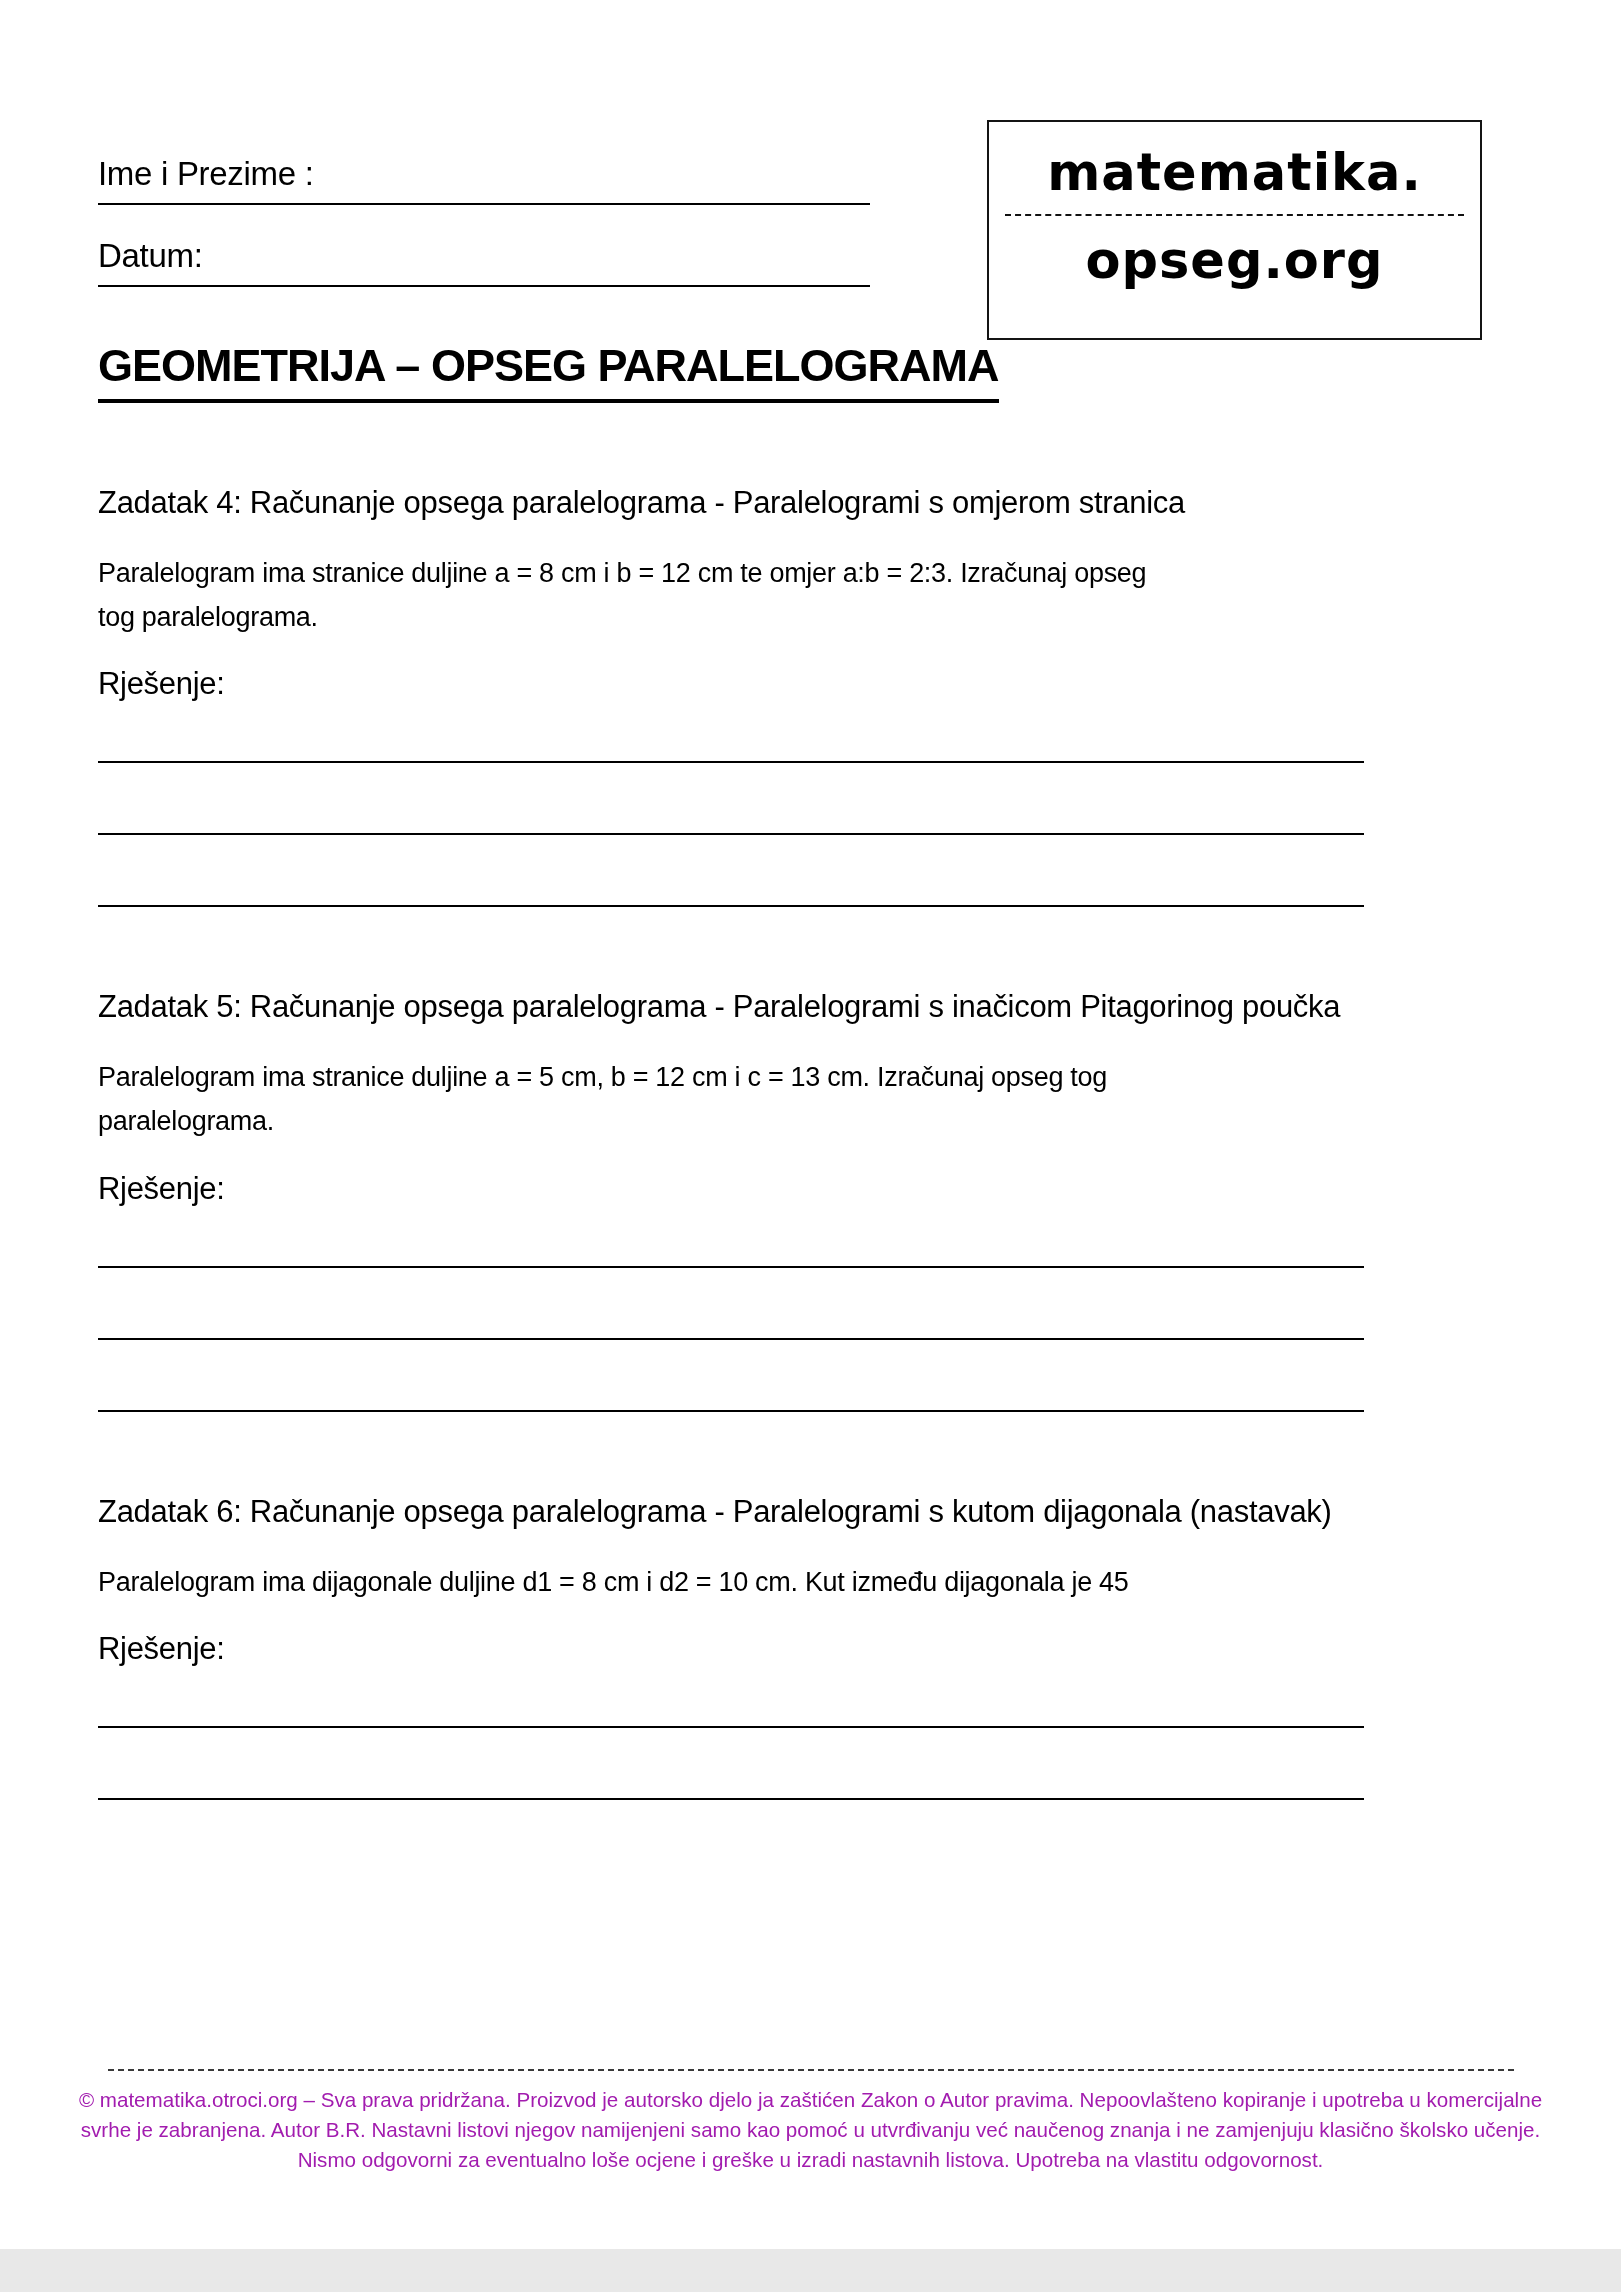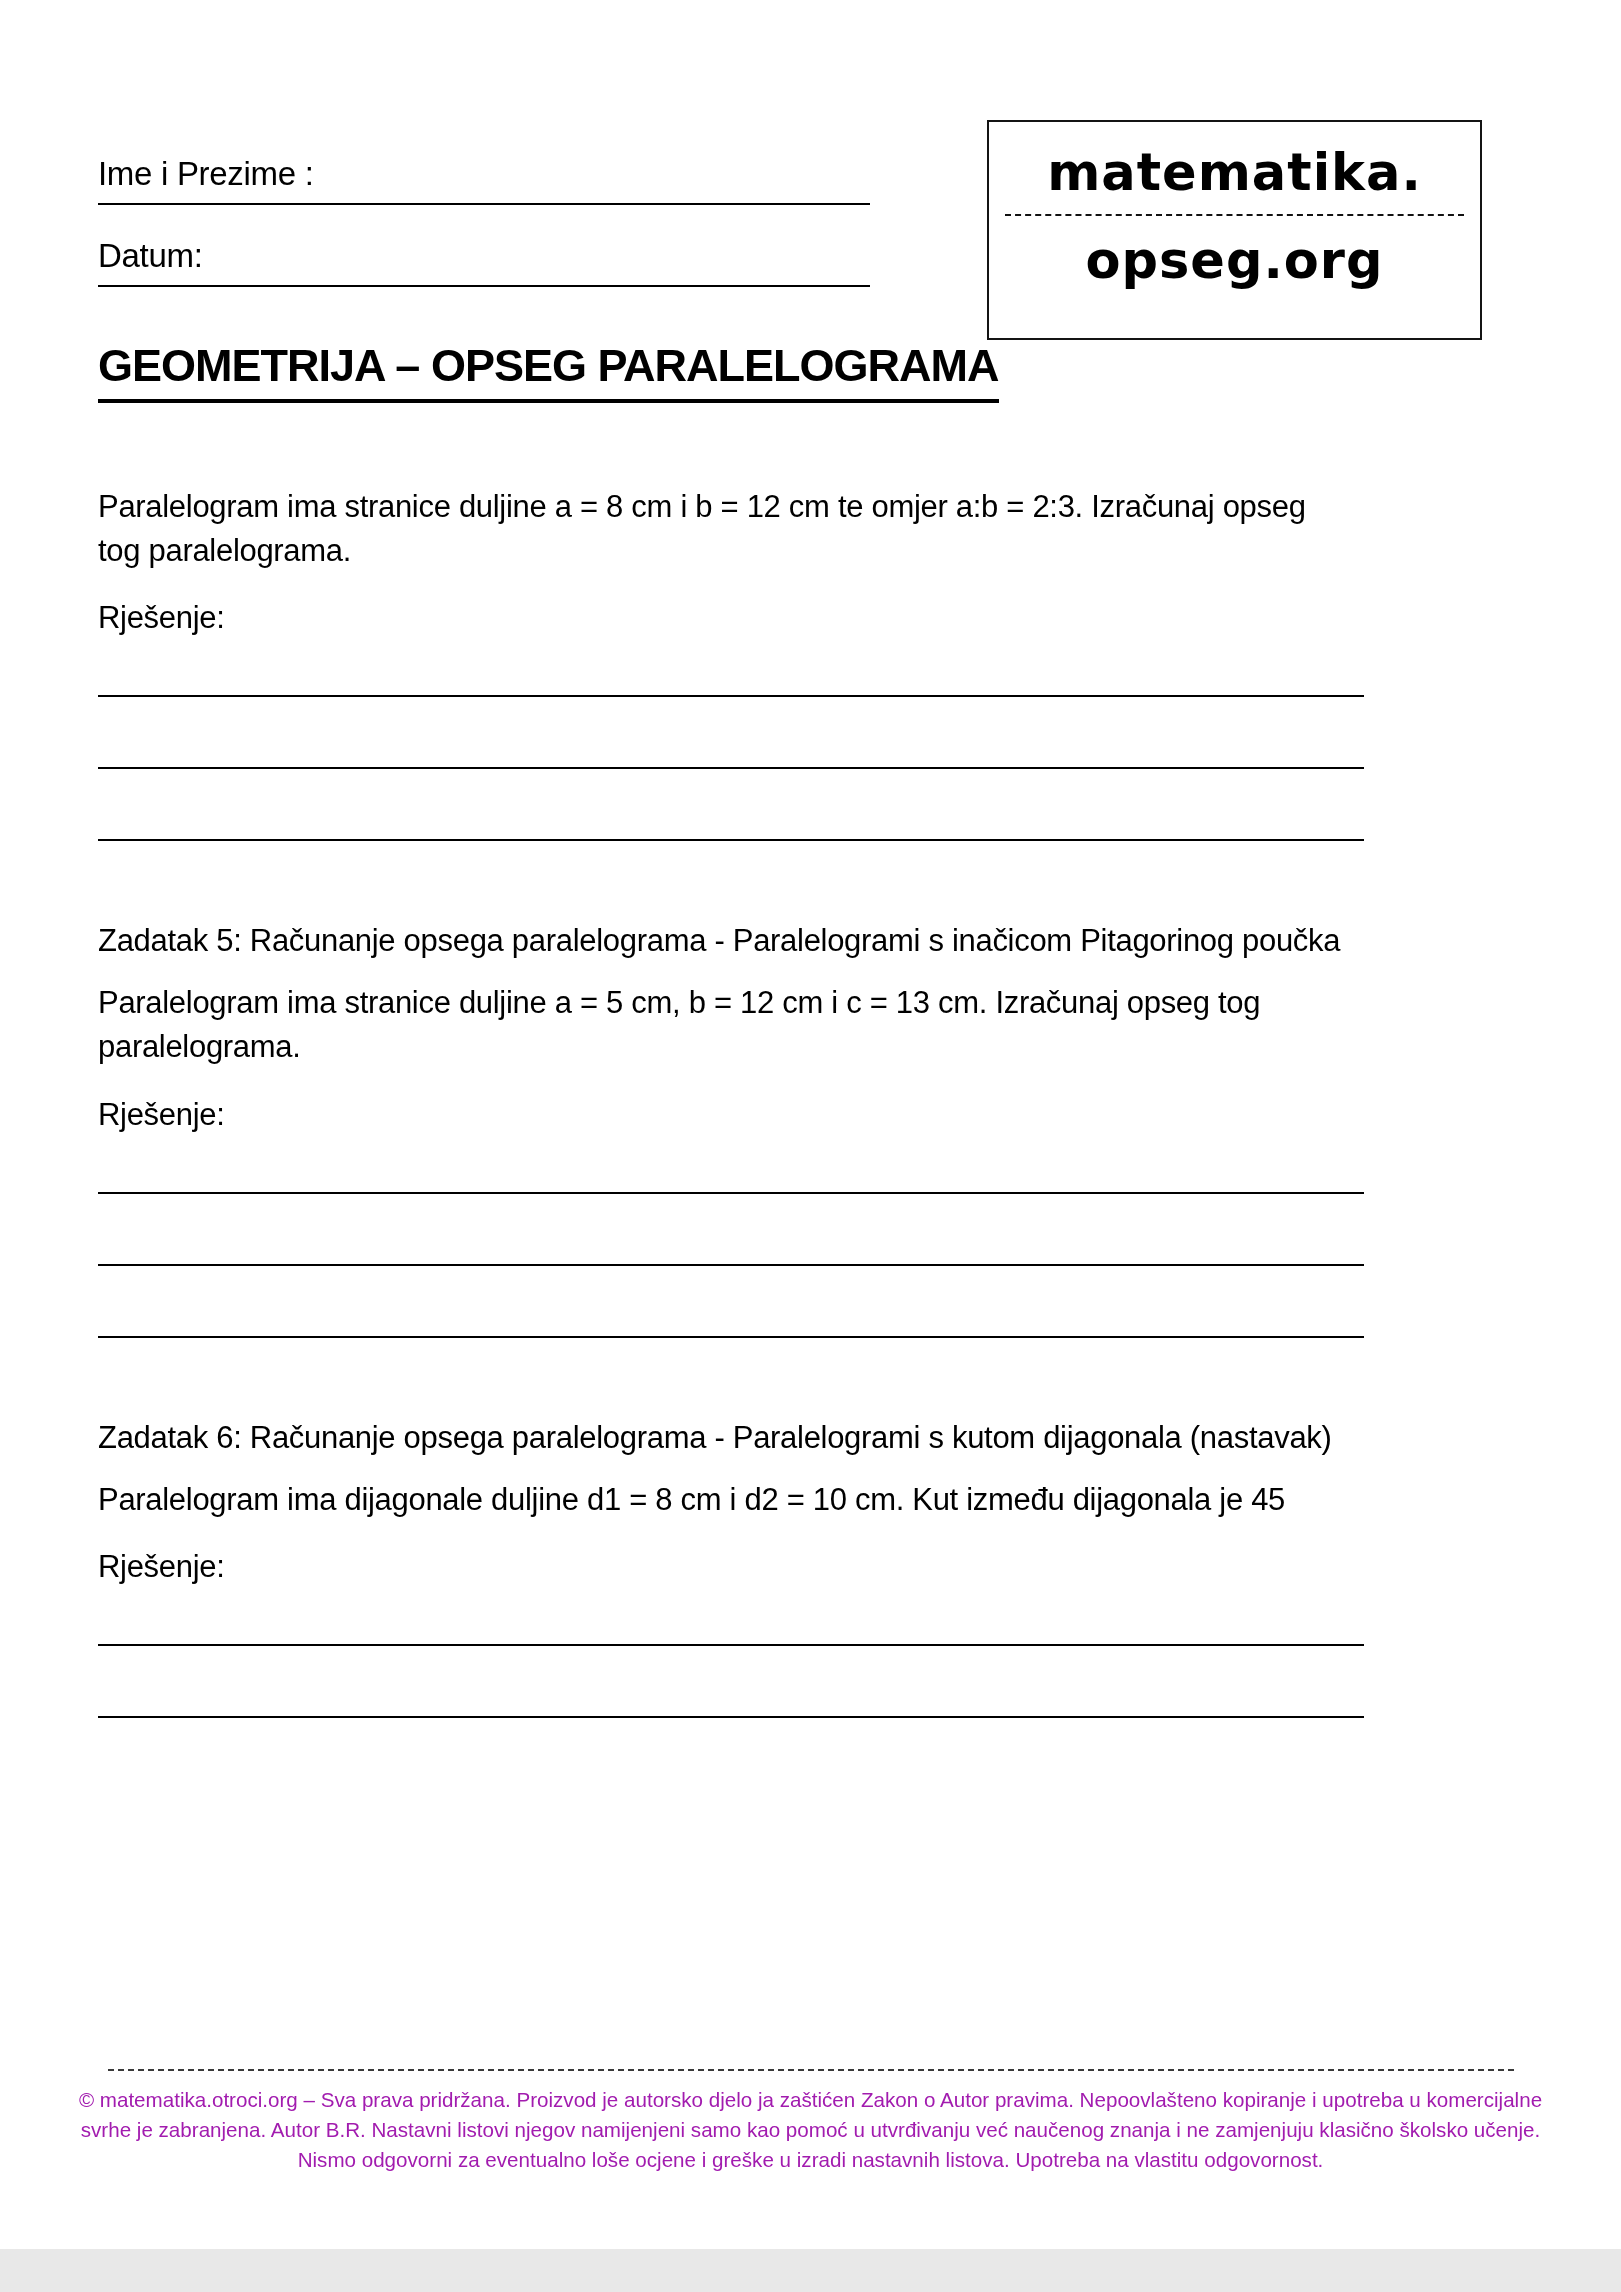--- a/index.html
+++ b/index.html
@@ -140,6 +140,7 @@
 
   
   <section class="task">
+    <div class="task-heading">Zadatak 4: Računanje opsega paralelograma - Paralelogrami s omjerom stranica</div>
     <div class="task-body">
       <div class="body-line">Paralelogram ima stranice duljine a = 8 cm i b = 12 cm te omjer a:b = 2:3. Izračunaj opseg</div>
       <div class="body-line">tog paralelograma.</div>

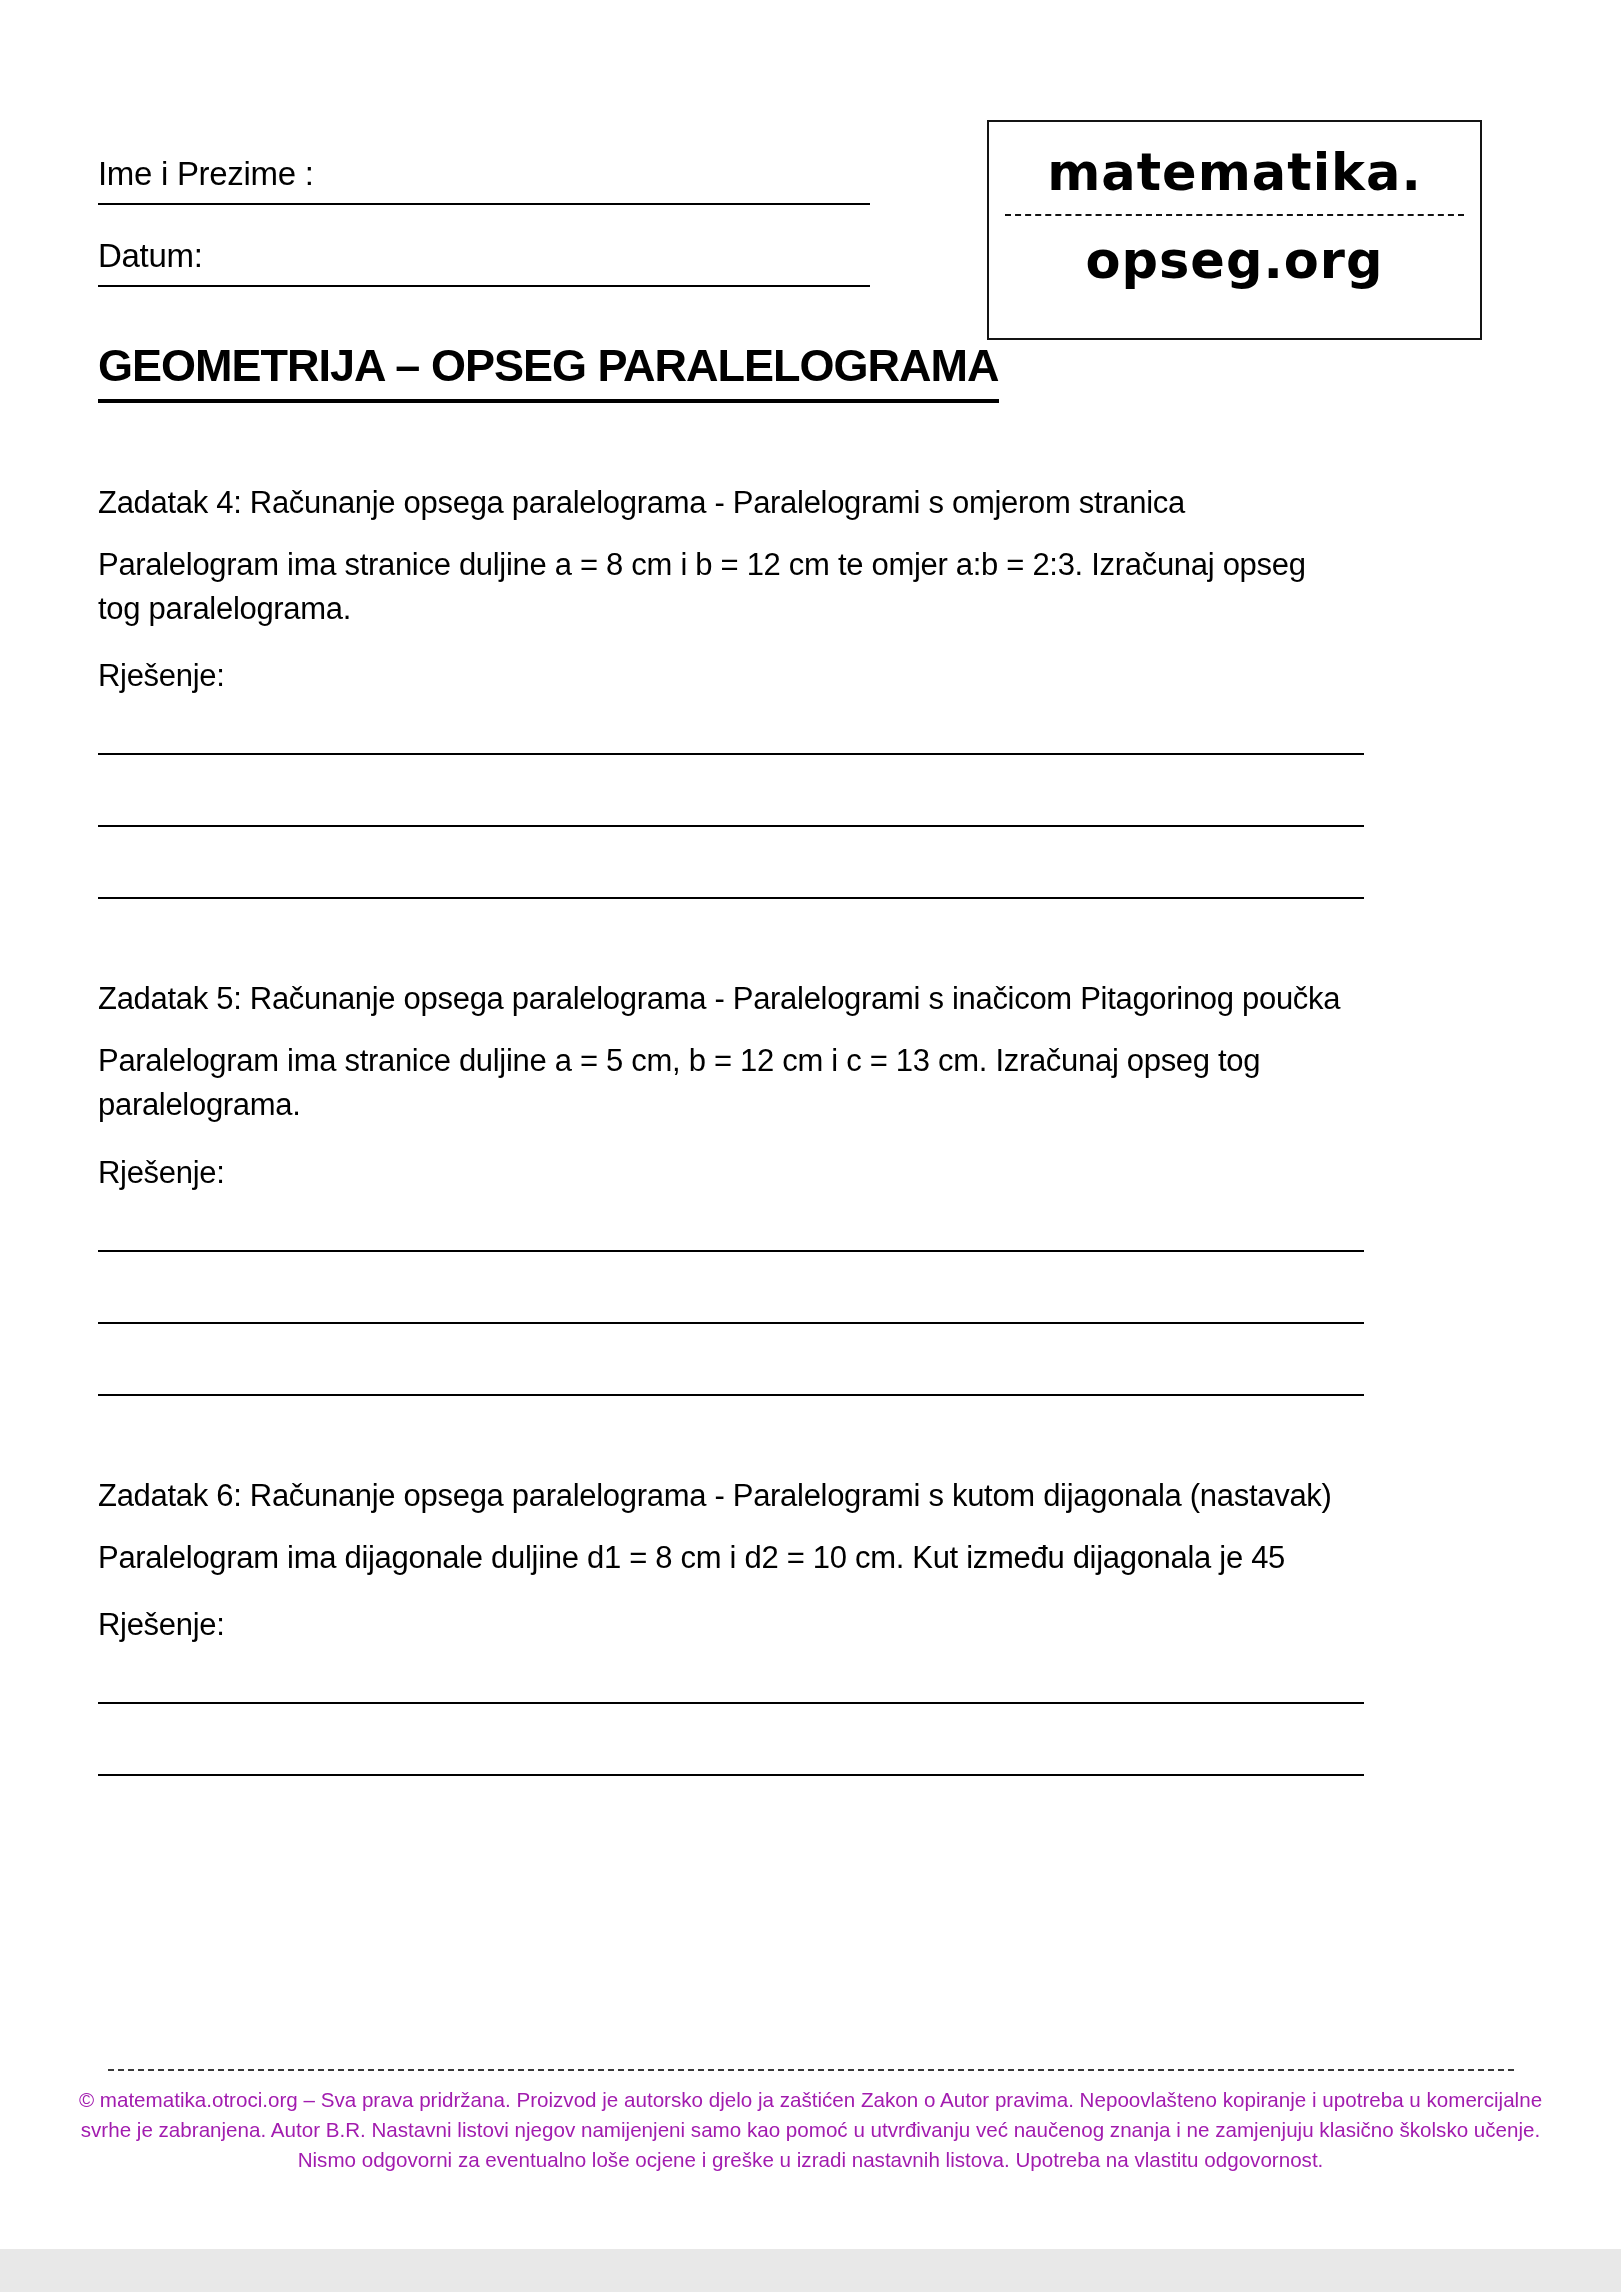--- a/index.html
+++ b/index.html
@@ -73,8 +73,8 @@
     white-space: nowrap;
   }
   .task-body {
-    margin-top: 22px;
-    font-size: 31px;
+    margin-top: 30px;
+    font-size: 27px;
     letter-spacing: -0.3px;
     line-height: 44px;
   }

